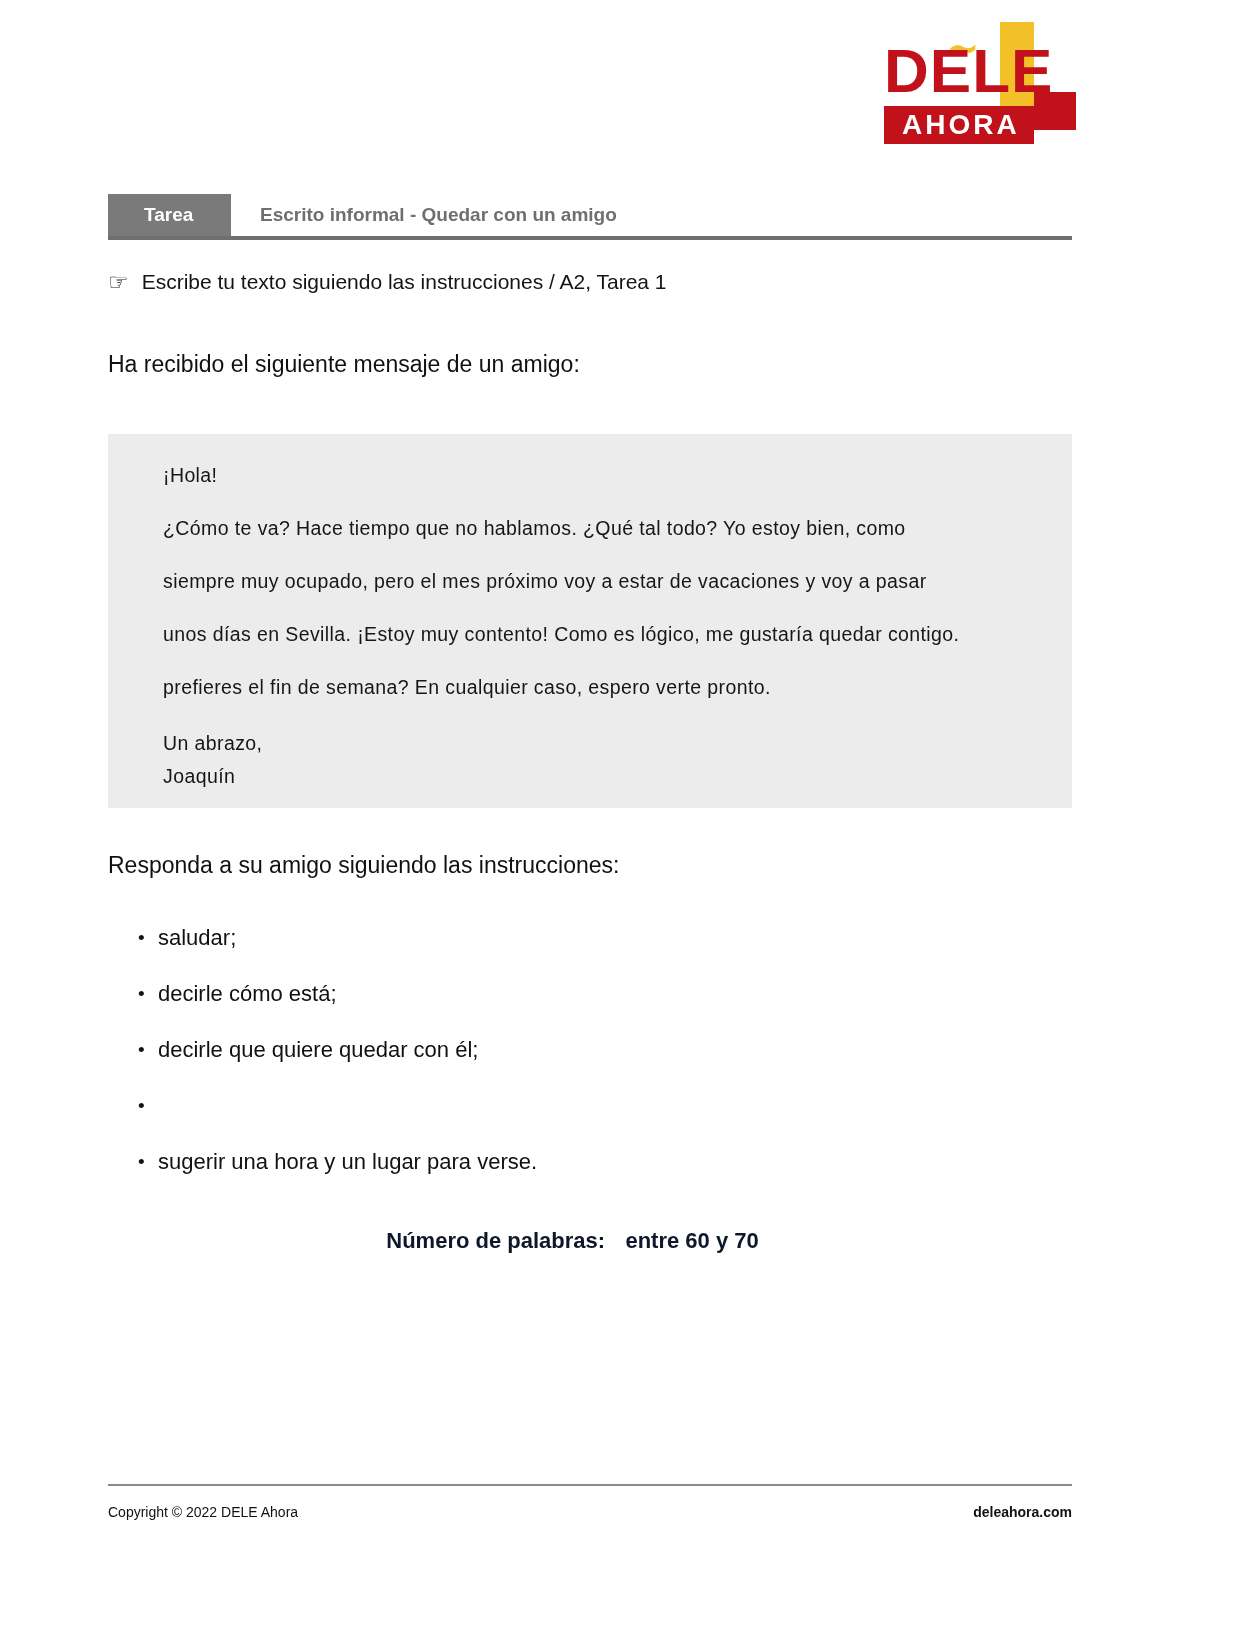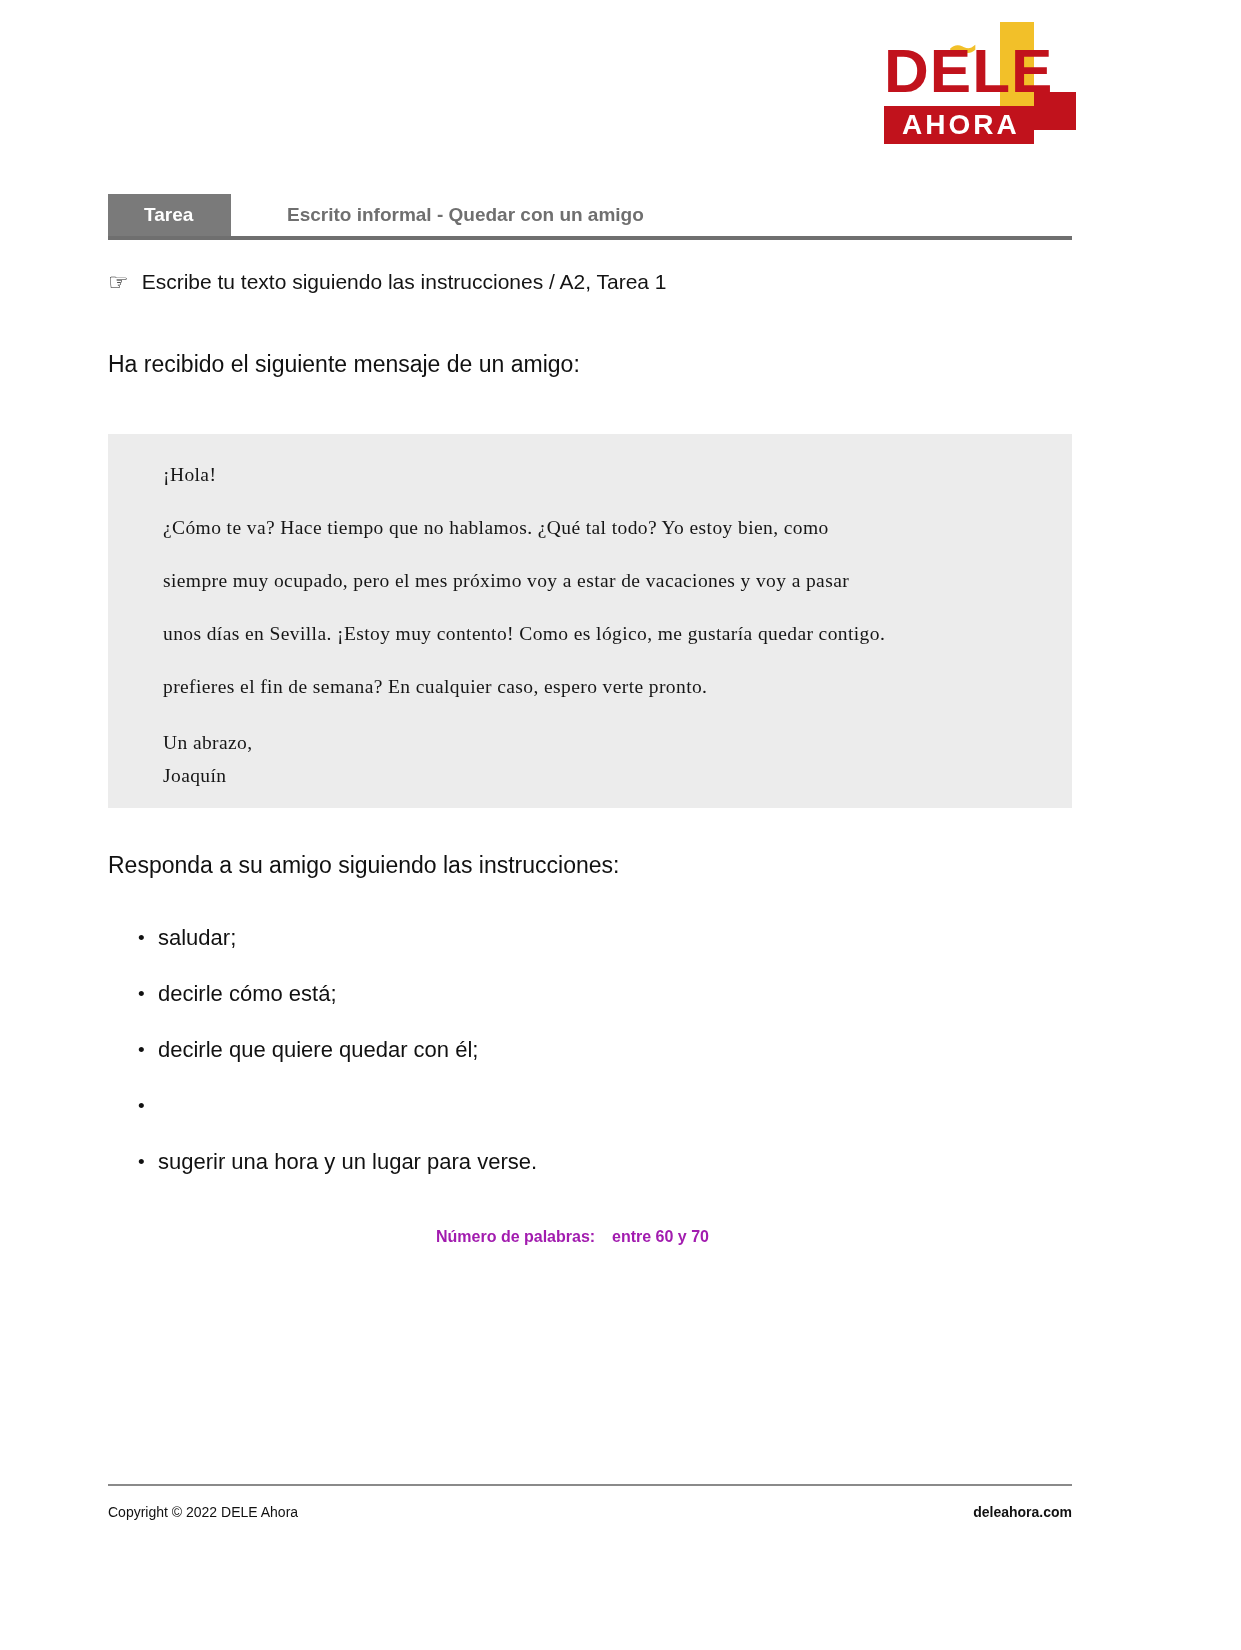--- a/index.html
+++ b/index.html
@@ -115,7 +115,7 @@
     font-size: 19px;
     display: flex;
     align-items: center;
-    padding-left: 56px;
+    padding-left: 29px;
   }
 
   

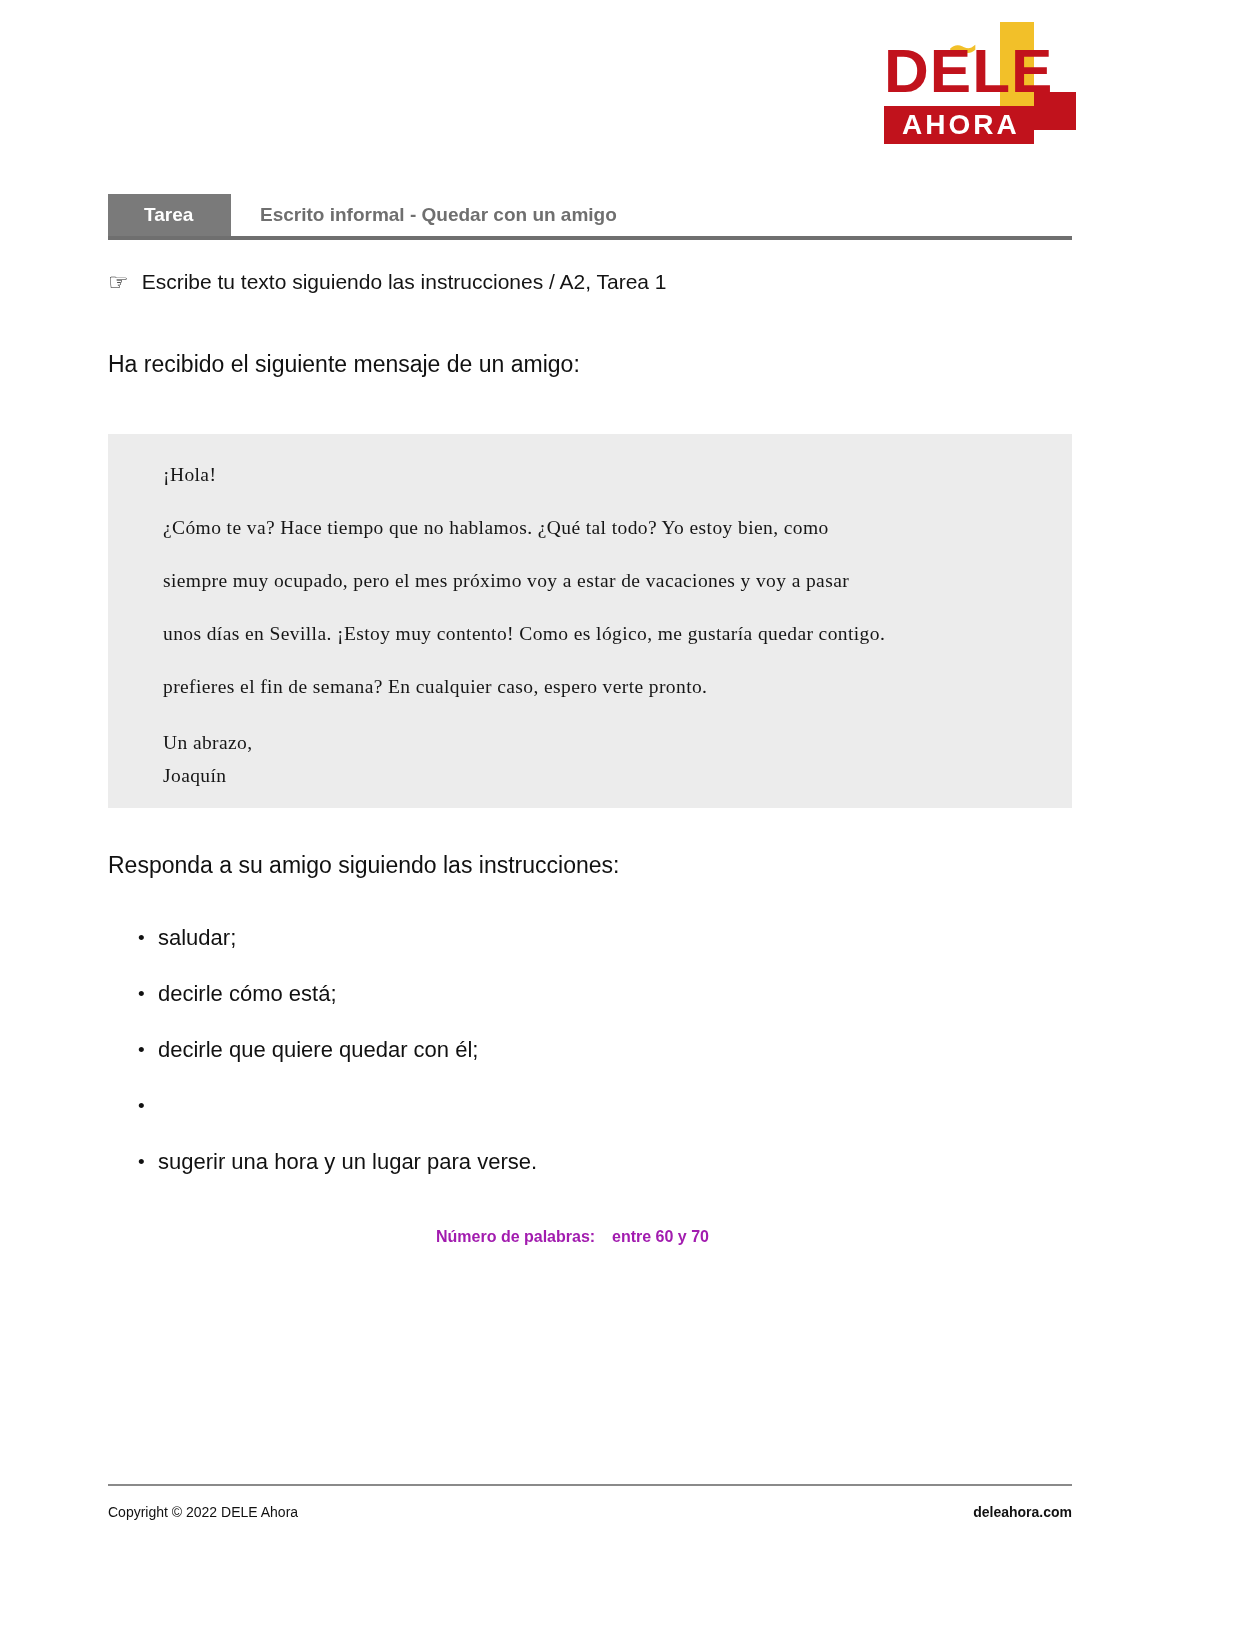--- a/index.html
+++ b/index.html
@@ -157,7 +157,7 @@
     padding: 26px 38px 20px 55px;
   }
   .hw {
-    font-family: Liberation Serif, serif;
+    font-family: Liberation Sans, sans-serif;
     font-size: 19.5px;
     color: #161616;
     letter-spacing: 0.4px;

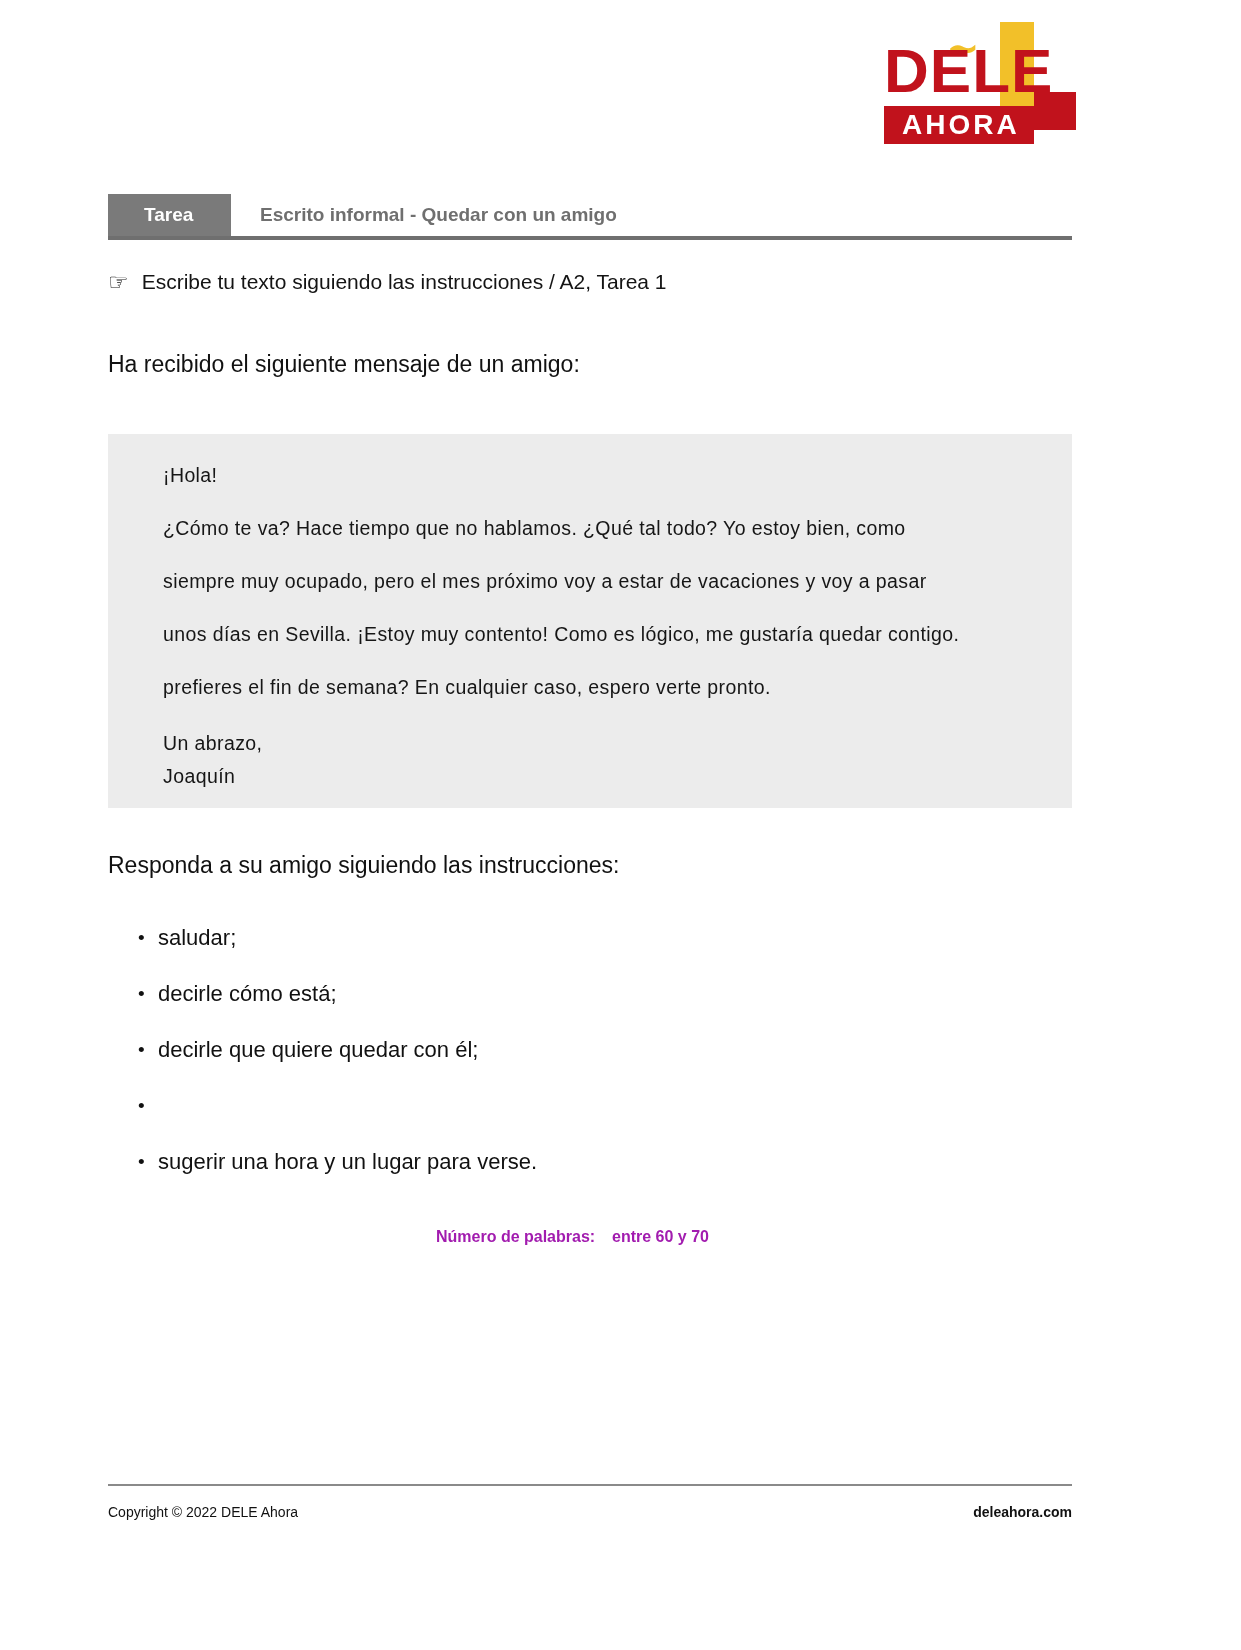--- a/index.html
+++ b/index.html
@@ -218,9 +218,9 @@
     top: 1228px;
     width: 1145px;
     text-align: center;
-    font-size: 16px;
-    font-weight: bold;
-    color: #a21caf;
+    font-size: 22px;
+    font-weight: bold;
+    color: #0f172a;
   }
   .wordcount .wc-sep { display: inline-block; width: 8px; }
 

